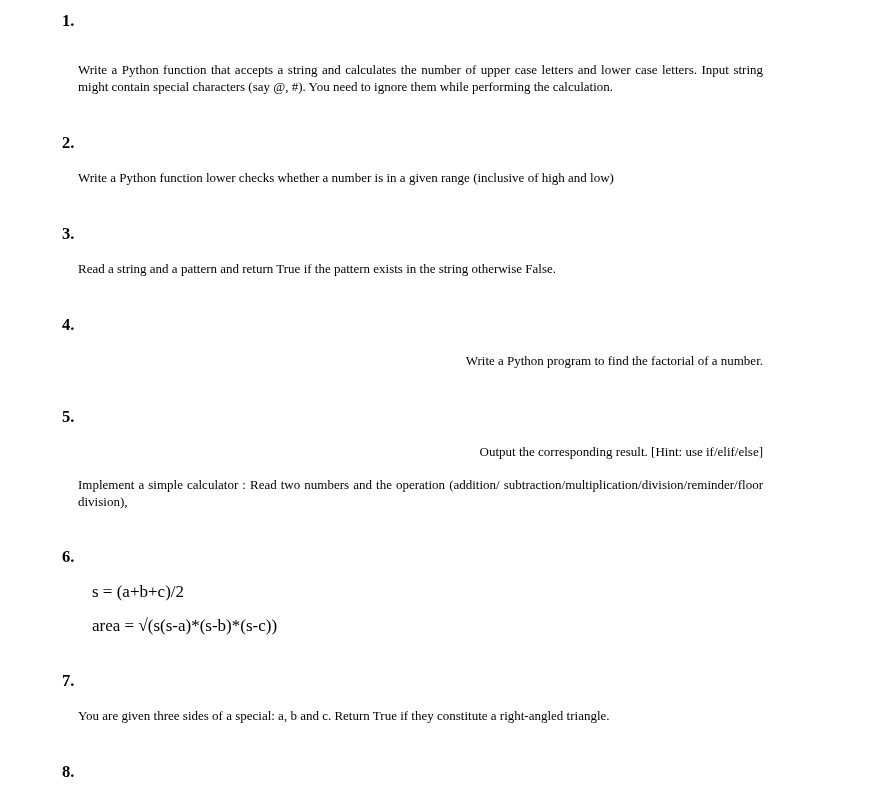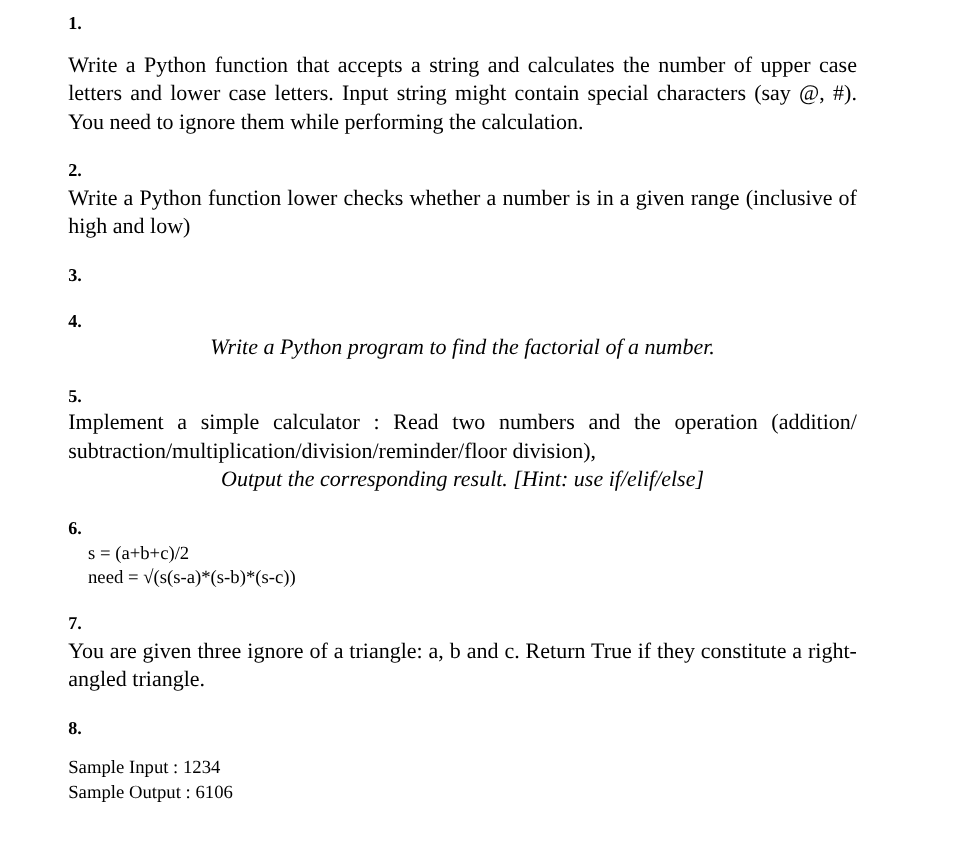--- a/index.html
+++ b/index.html
@@ -33,11 +33,11 @@
     padding: 0;
   }
   .body-text {
-    font-size: 20px;
+    font-size: 13px;
     line-height: 1.30;
     text-align: justify;
     text-justify: inter-word;
-    margin: 0;
+    margin: 16px;
     padding: 0;
   }
   .body-text.nojust {

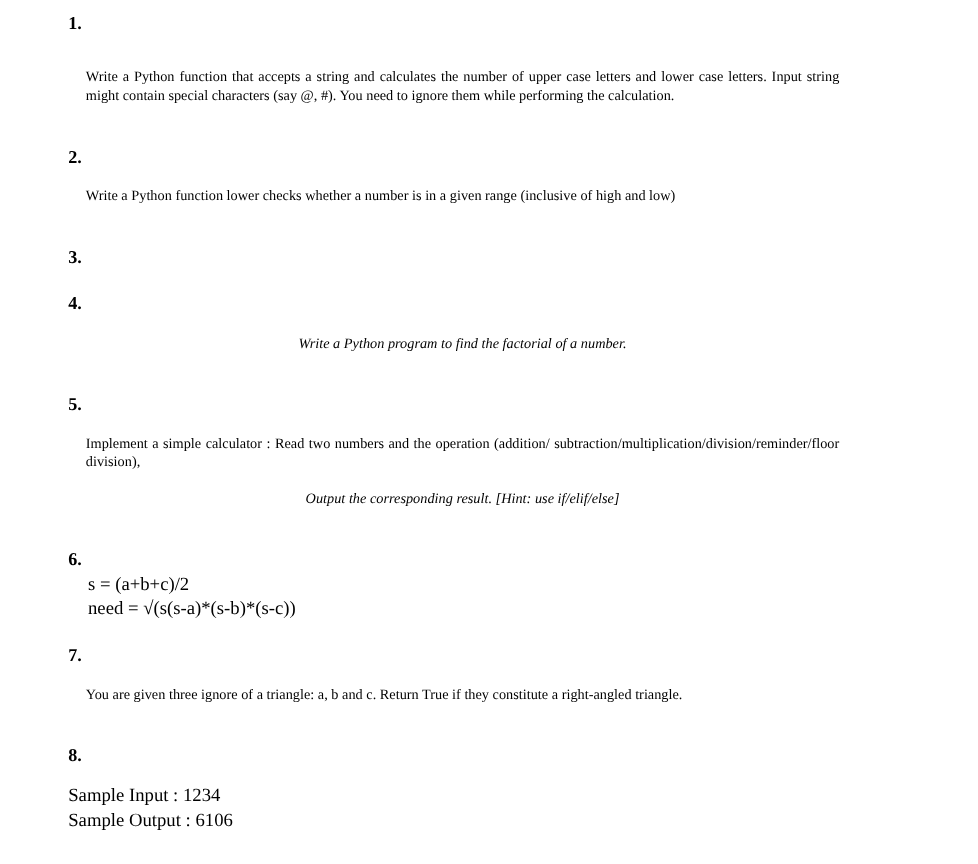--- a/index.html
+++ b/index.html
@@ -81,6 +81,7 @@
 
   <div class="item">
     <div class="num">3.</div>
+    <div class="body-text">Read a string and a pattern and return True if the pattern exists in the string otherwise False.</div>
   </div>
 
   <div class="gap-lg"></div>

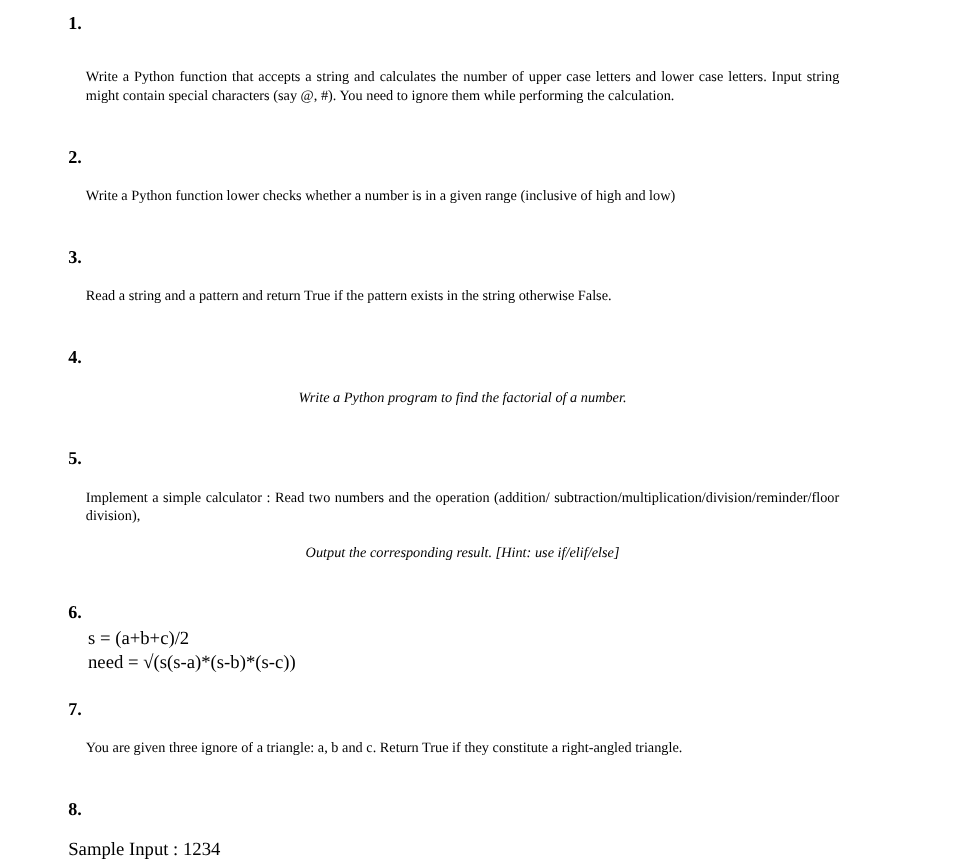--- a/index.html
+++ b/index.html
@@ -41,8 +41,7 @@
     padding: 0;
   }
   .body-text.nojust {
-    text-align: center;
-    font-style: italic;
+    text-align: right;
   }
   .gap-lg { height: 20px; }
   .gap-md { height: 14px; }

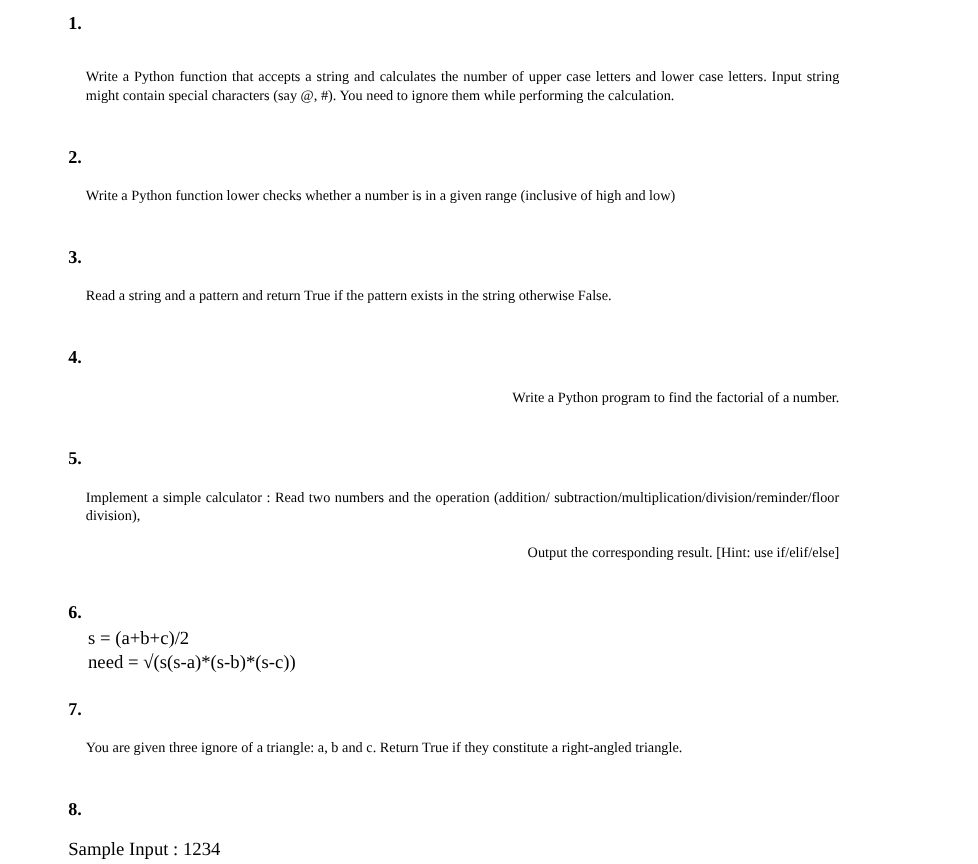--- a/index.html
+++ b/index.html
@@ -94,8 +94,8 @@
 
   <div class="item">
     <div class="num">5.</div>
+    <div class="body-text nojust">Output the corresponding result. [Hint: use if/elif/else]</div>
     <div class="body-text">Implement a simple calculator : Read two numbers and the operation (addition/ subtraction/multiplication/division/reminder/floor division),</div>
-    <div class="body-text nojust">Output the corresponding result. [Hint: use if/elif/else]</div>
   </div>
 
   <div class="gap-lg"></div>

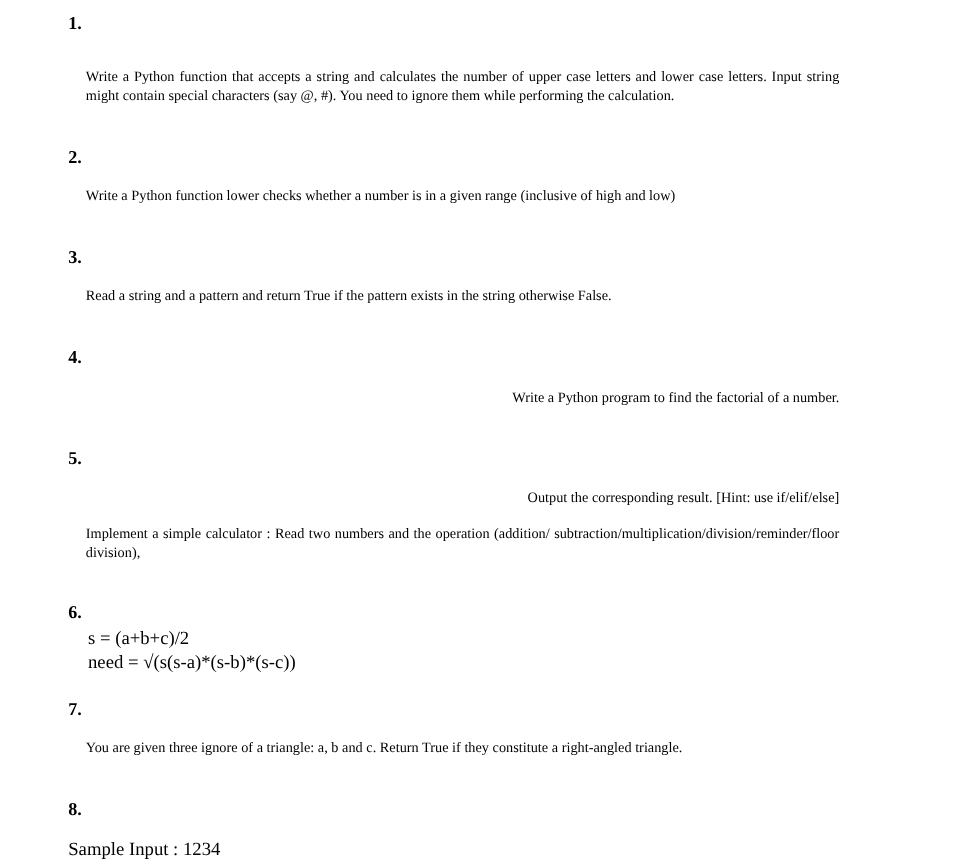--- a/index.html
+++ b/index.html
@@ -48,7 +48,7 @@
   .formula {
     font-size: 17px;
     line-height: 1.32;
-    margin: 0;
+    margin: 12px;
     padding-left: 18px;
   }
   .sample {

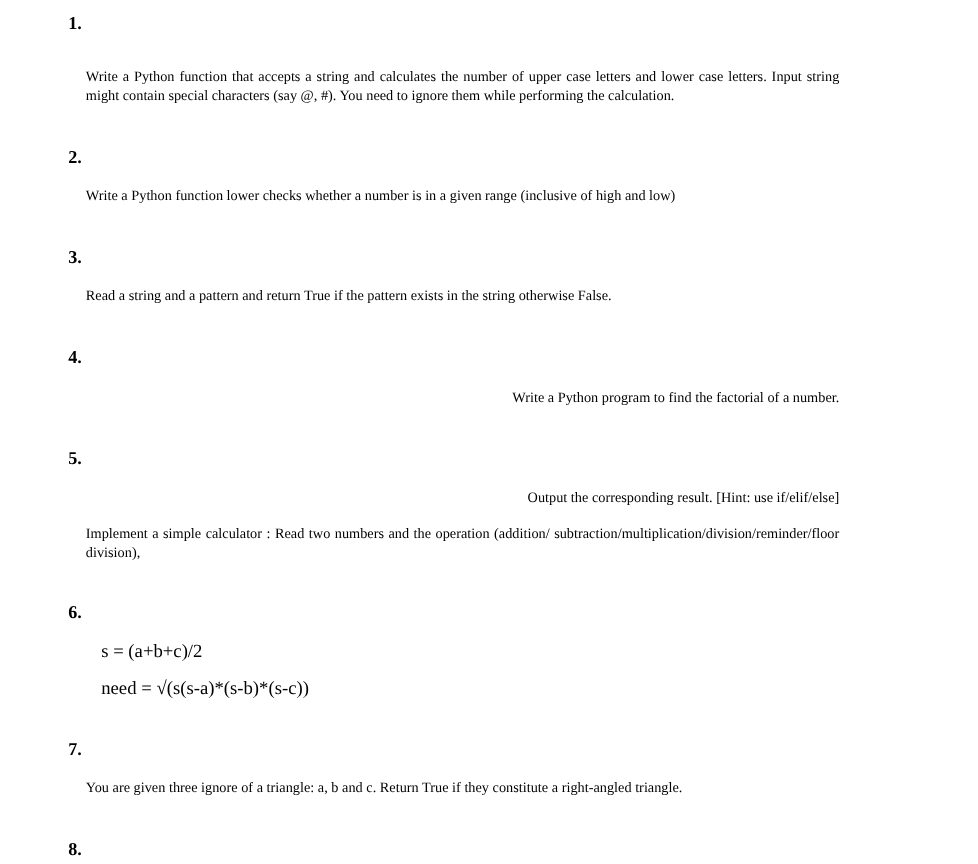--- a/index.html
+++ b/index.html
@@ -103,7 +103,7 @@
   <div class="item">
     <div class="num">6.</div>
     <div class="formula">s = (a+b+c)/2</div>
-    <div class="formula">need = √(s(s-a)*(s-b)*(s-c))</div>
+    <div class="formula">area = √(s(s-a)*(s-b)*(s-c))</div>
   </div>
 
   <div class="gap-lg"></div>

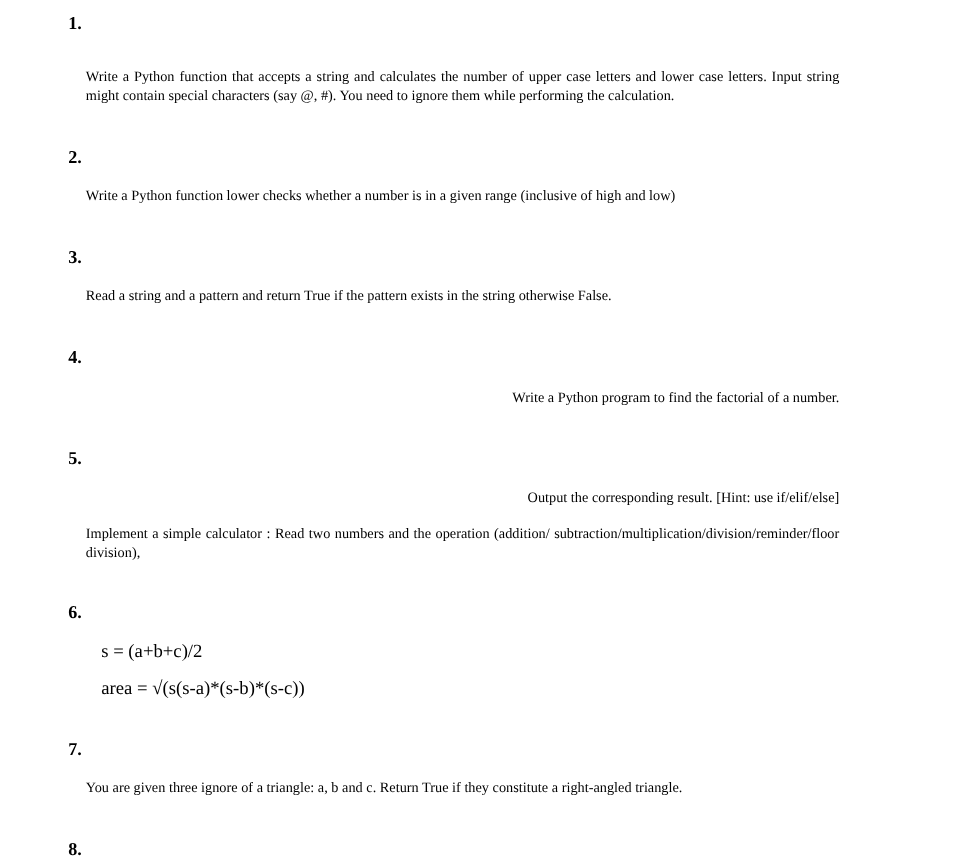--- a/index.html
+++ b/index.html
@@ -110,7 +110,7 @@
 
   <div class="item">
     <div class="num">7.</div>
-    <div class="body-text">You are given three ignore of a triangle: a, b and c. Return True if they constitute a right-angled triangle.</div>
+    <div class="body-text">You are given three sides of a special: a, b and c. Return True if they constitute a right-angled triangle.</div>
   </div>
 
   <div class="gap-lg"></div>

